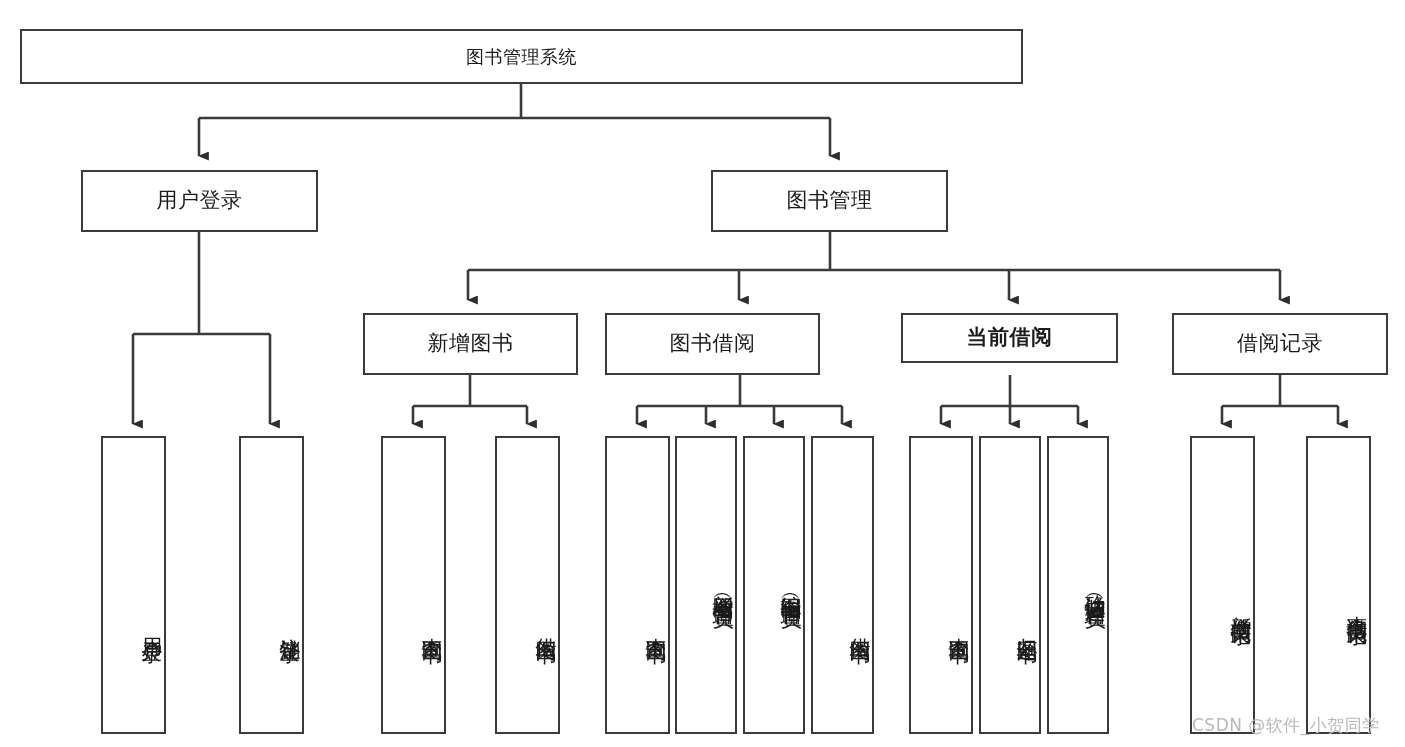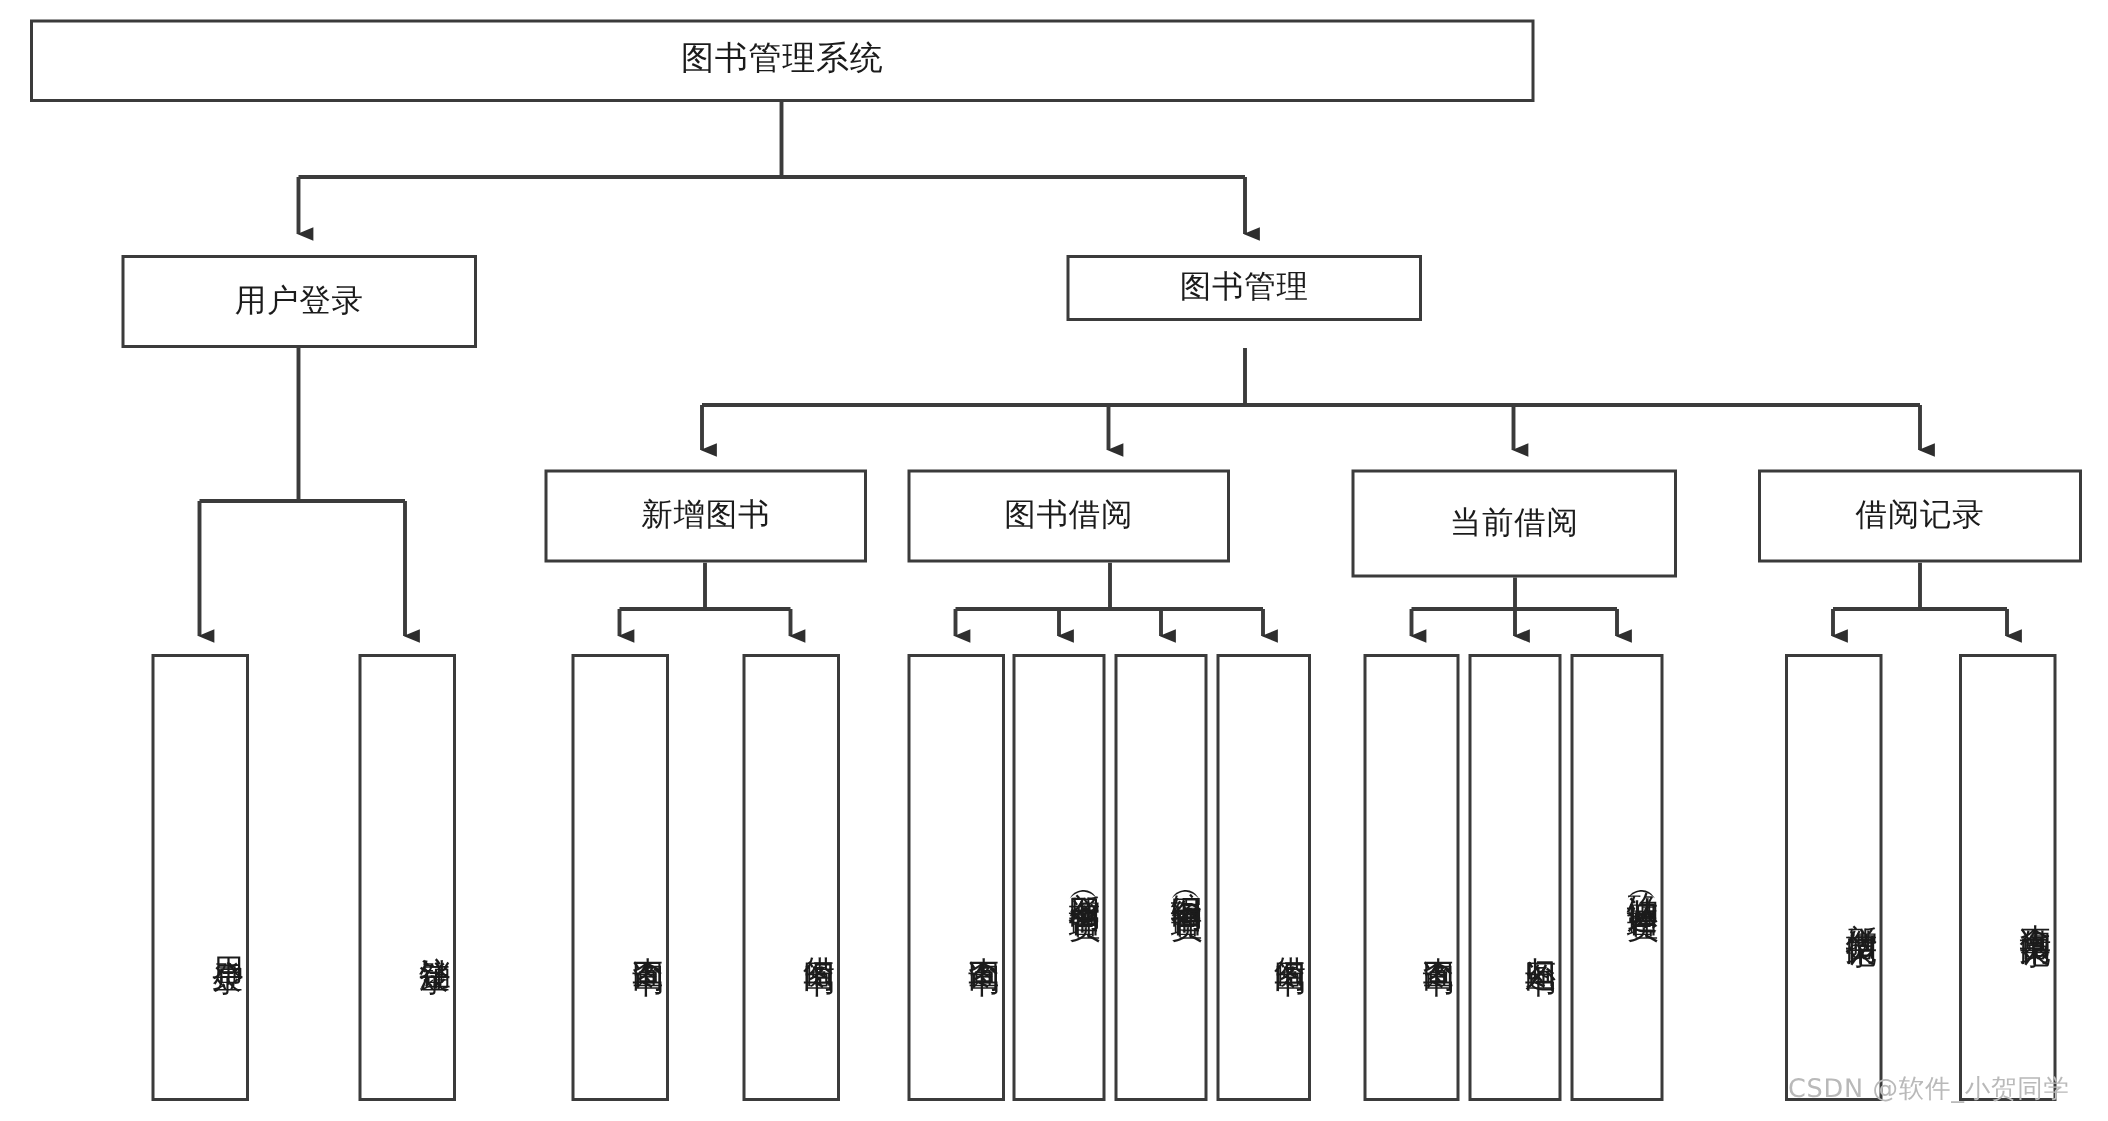--- a/index.html
+++ b/index.html
@@ -55,7 +55,8 @@
     padding-top: 4px;
   }
   .node.root {
-    font-size: 22px;
+    font-size: 18px;
+    margin-top: 16px;
   }
   .watermark {
     position: absolute;

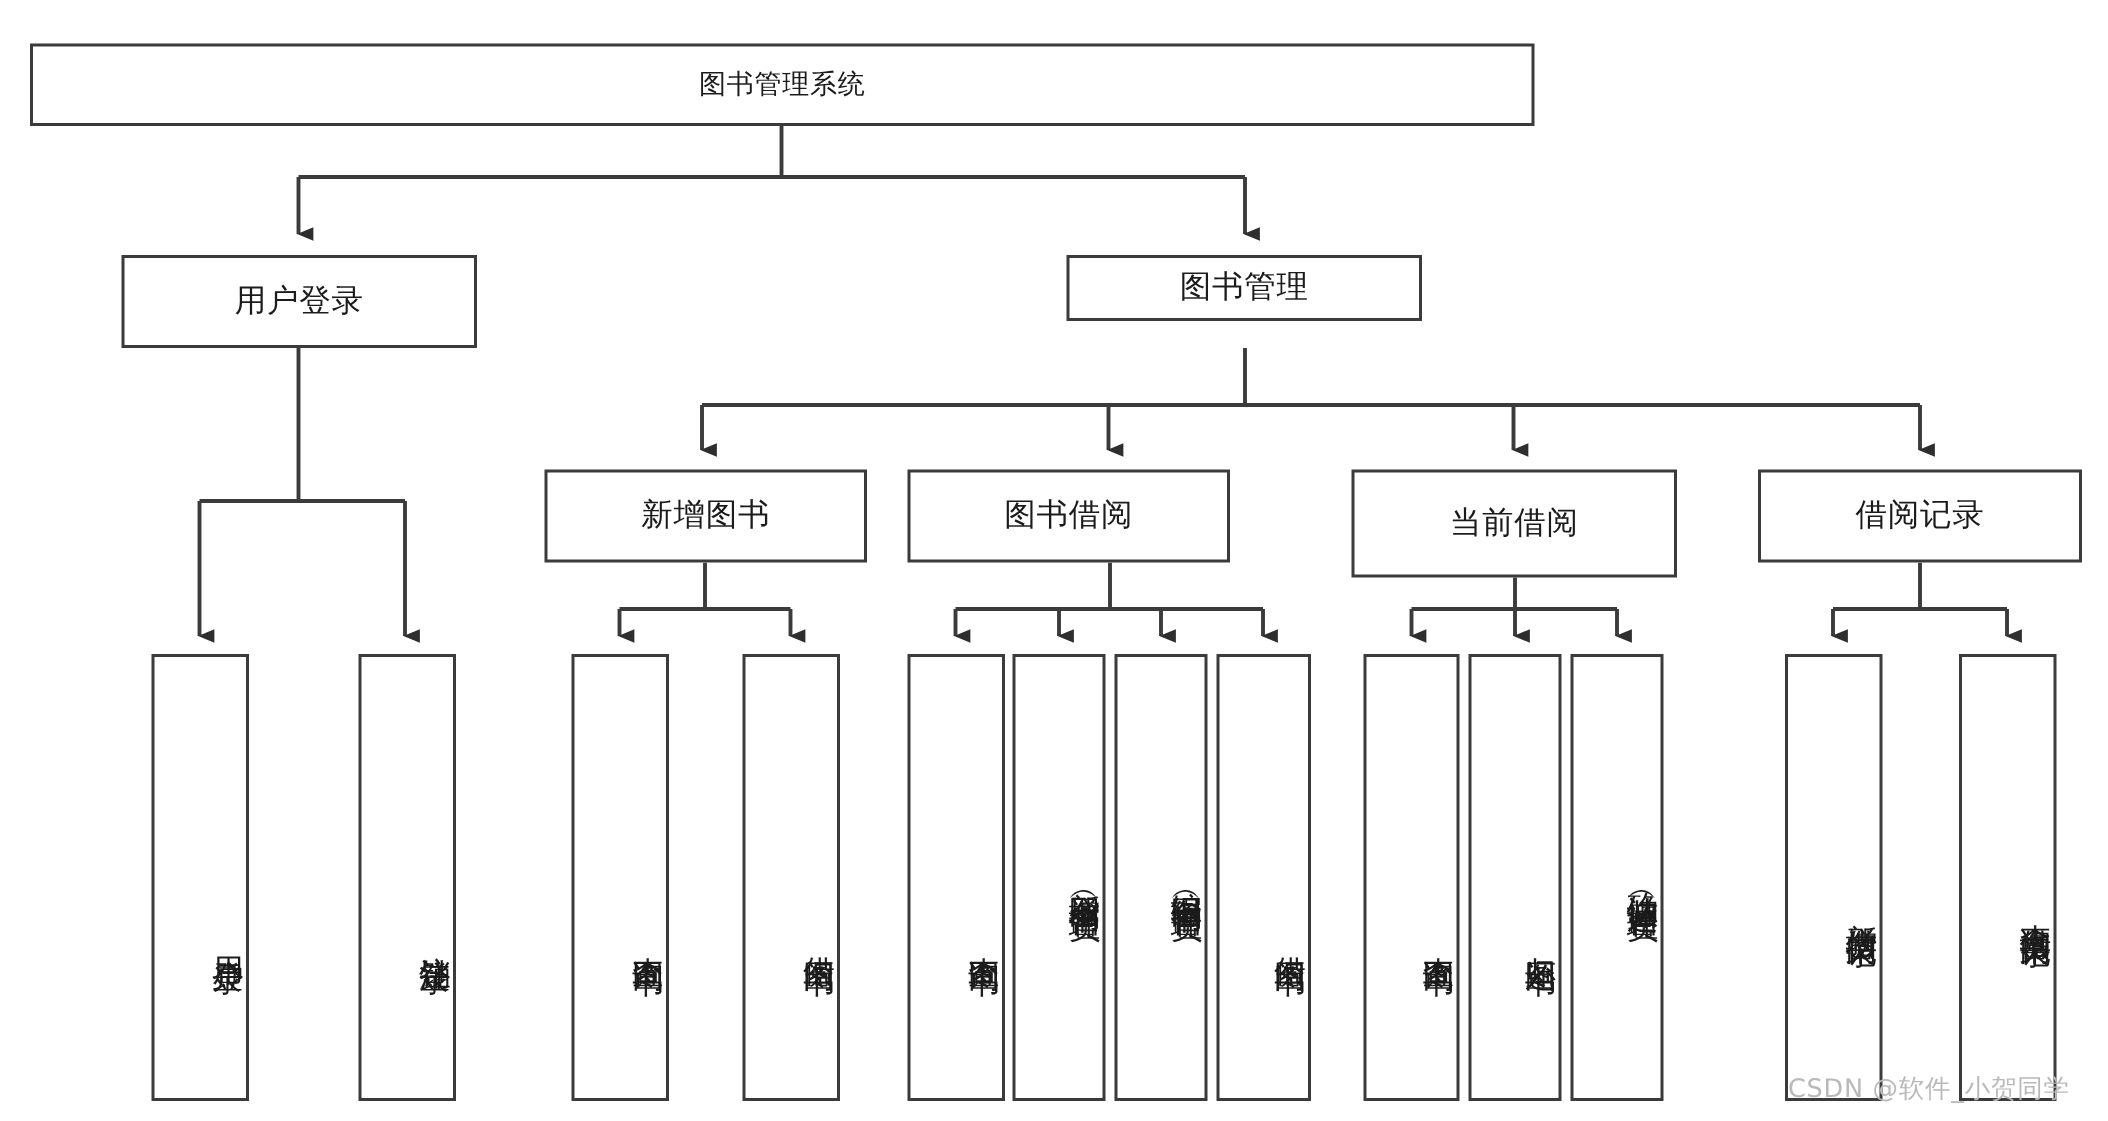--- a/index.html
+++ b/index.html
@@ -128,7 +128,7 @@
 
   <div class="node horiz" style="left:81px; top:170px; width:237px; height:62px;">用户登录</div>
 
-  <div class="node horiz" style="left:711px; top:170px; width:237px; height:44px;">图书管理</div>
+  <div class="node horiz" style="left:711px; top:170px; width:237px; height:62px;">图书管理</div>
 
   <div class="node horiz" style="left:363px; top:313px; width:215px; height:62px;">新增图书</div>
 

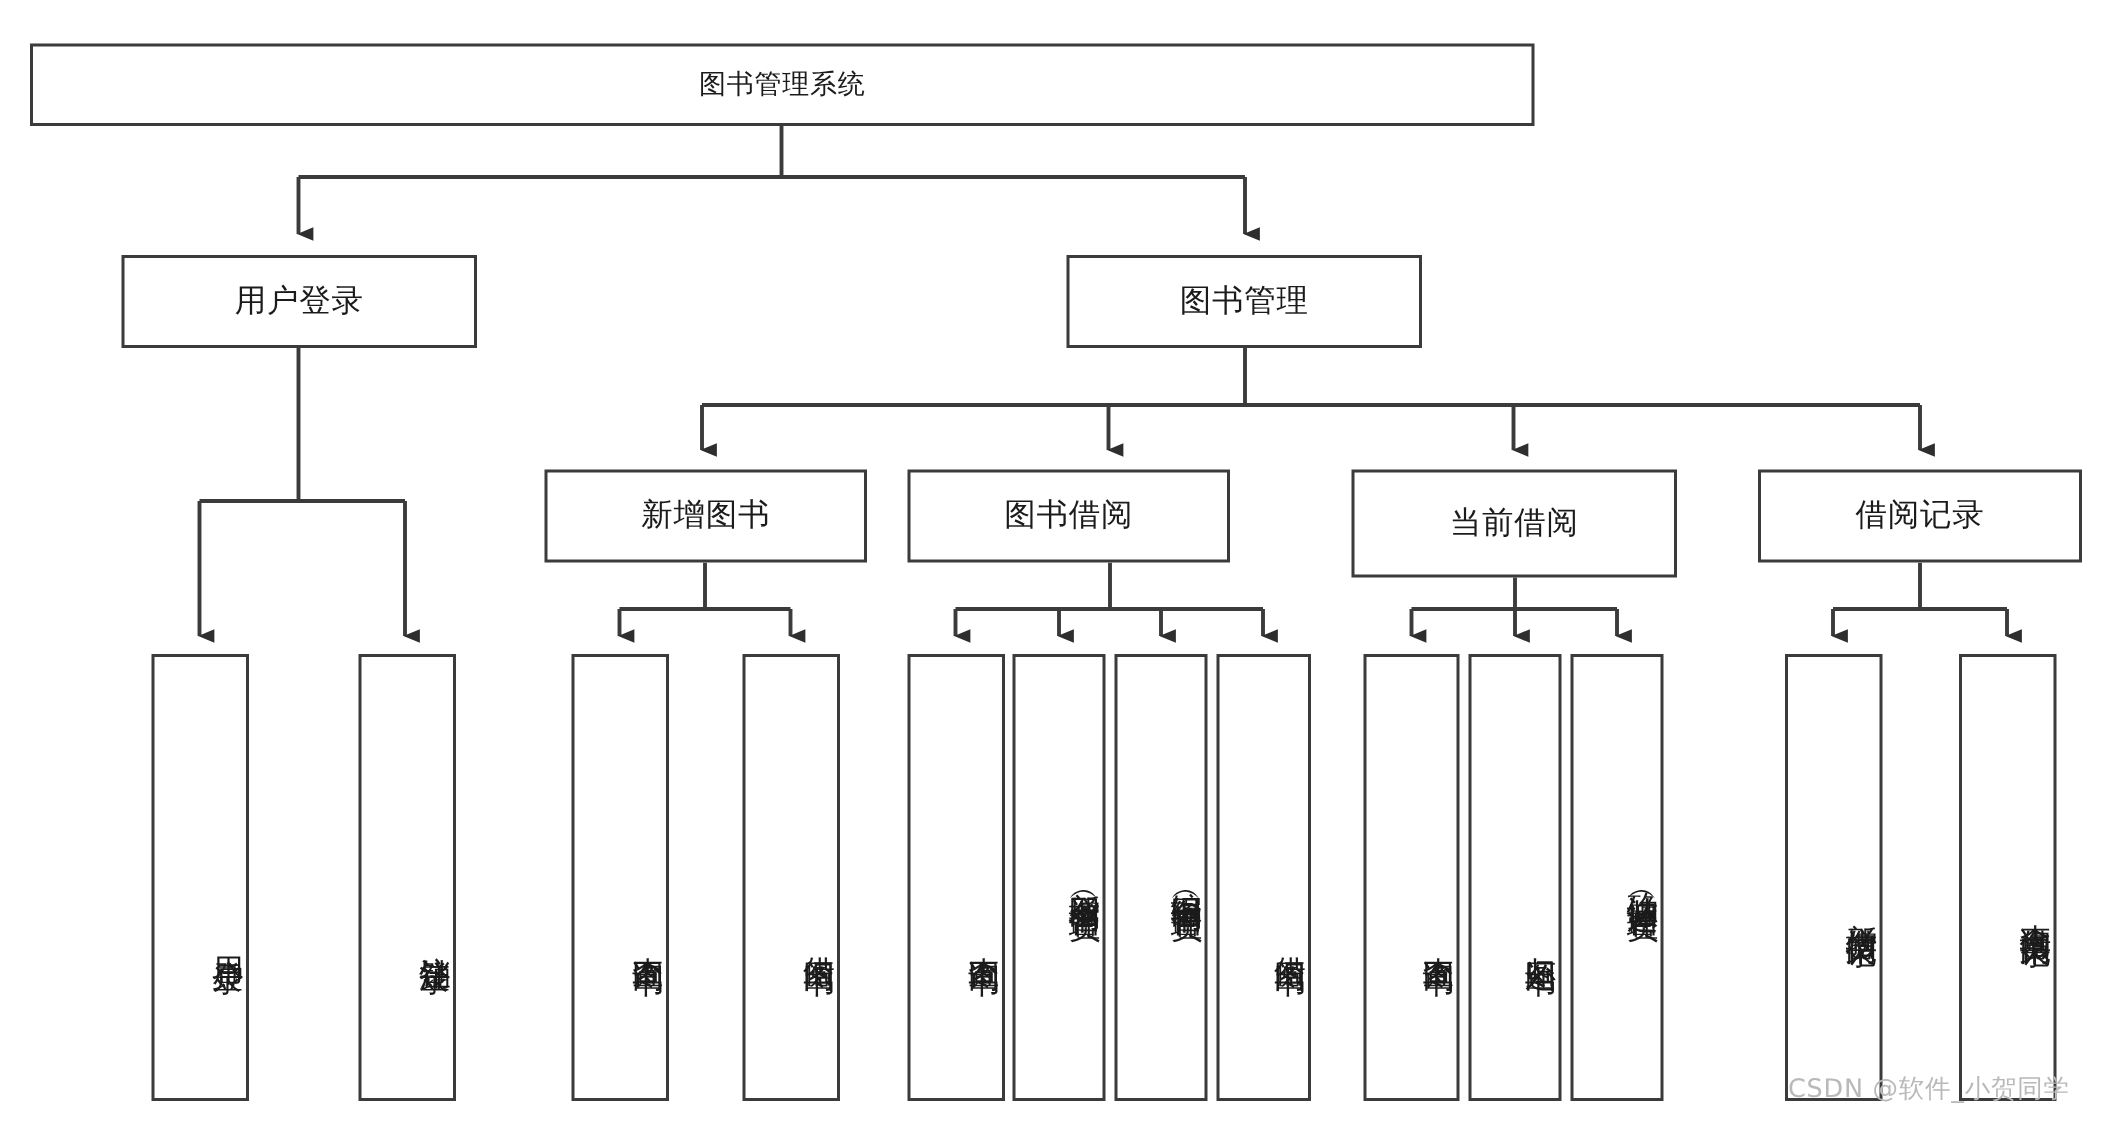--- a/index.html
+++ b/index.html
@@ -134,7 +134,7 @@
 
   <div class="node horiz" style="left:605px; top:313px; width:215px; height:62px;">图书借阅</div>
 
-  <div class="node horiz" style="left:901px; top:313px; width:217px; height:72px;">当前借阅</div>
+  <div class="node horiz" style="left:901px; top:313px; width:217px; height:50px;font-weight:bold;">当前借阅</div>
 
   <div class="node horiz" style="left:1172px; top:313px; width:216px; height:62px;">借阅记录</div>
 

